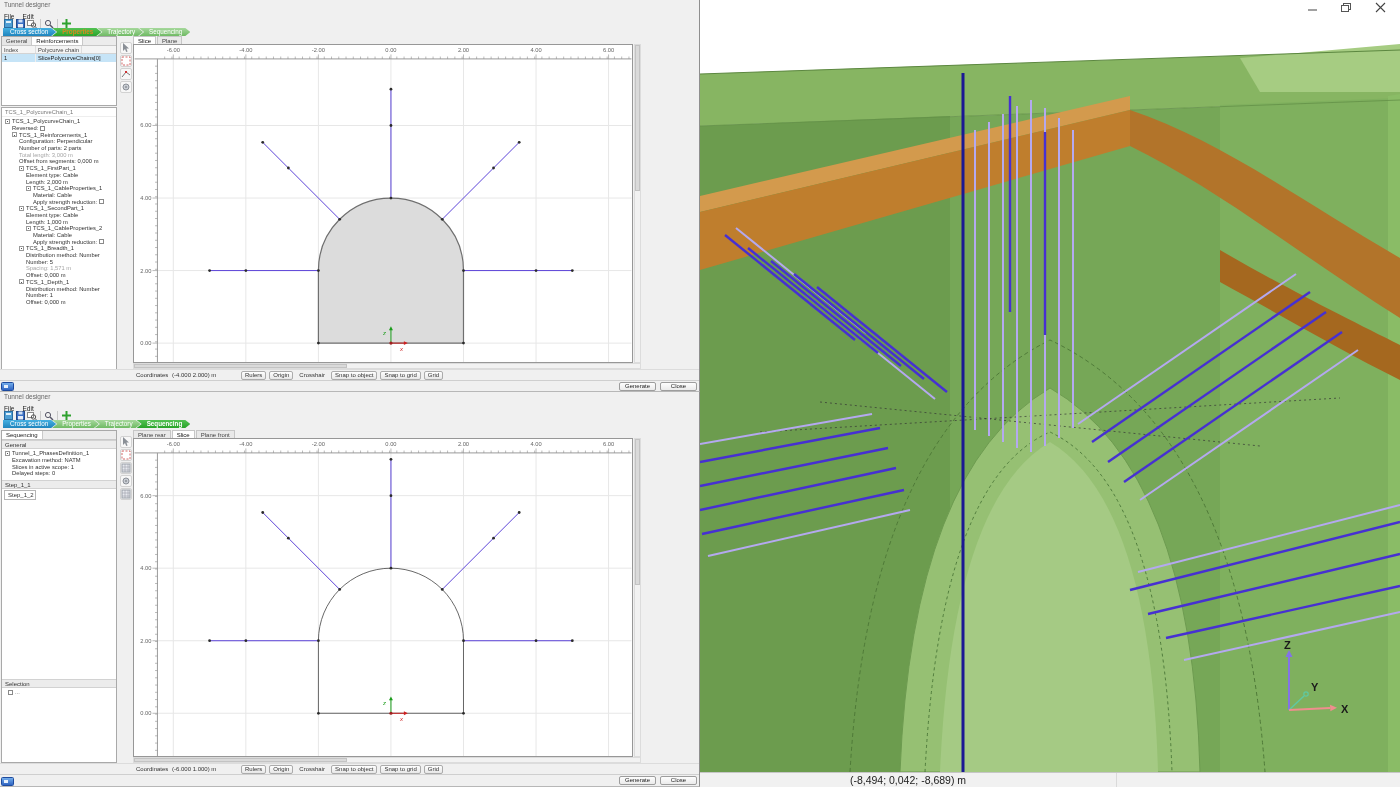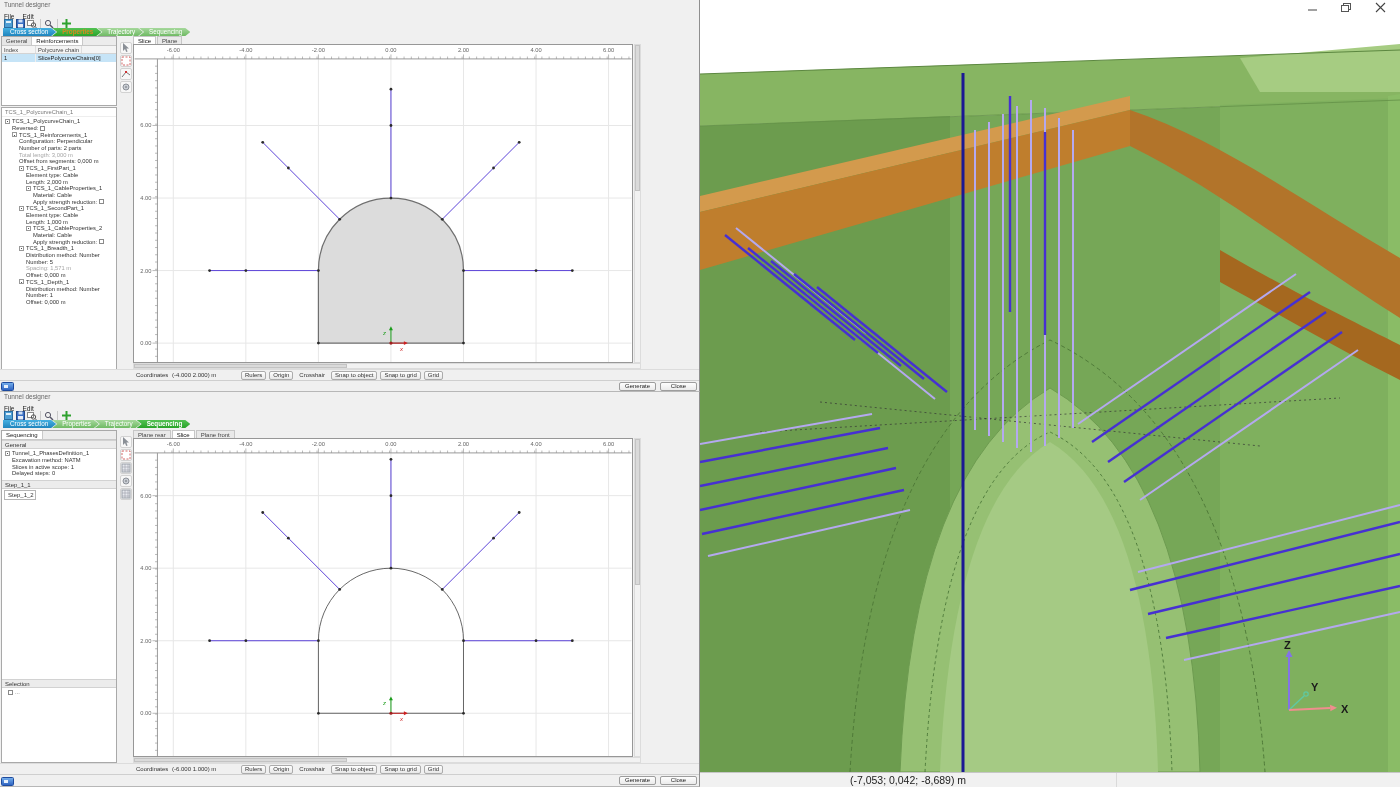--- a/index.html
+++ b/index.html
@@ -938,7 +938,7 @@
 
     <div class="sbar3d">
       <div class="sb-left">
-        <span>(-7,053; 0,042; -8,689) m</span>
+        <span>(-8,494; 0,042; -8,689) m</span>
       </div>
       <div class="sb-right"></div>
     </div>

